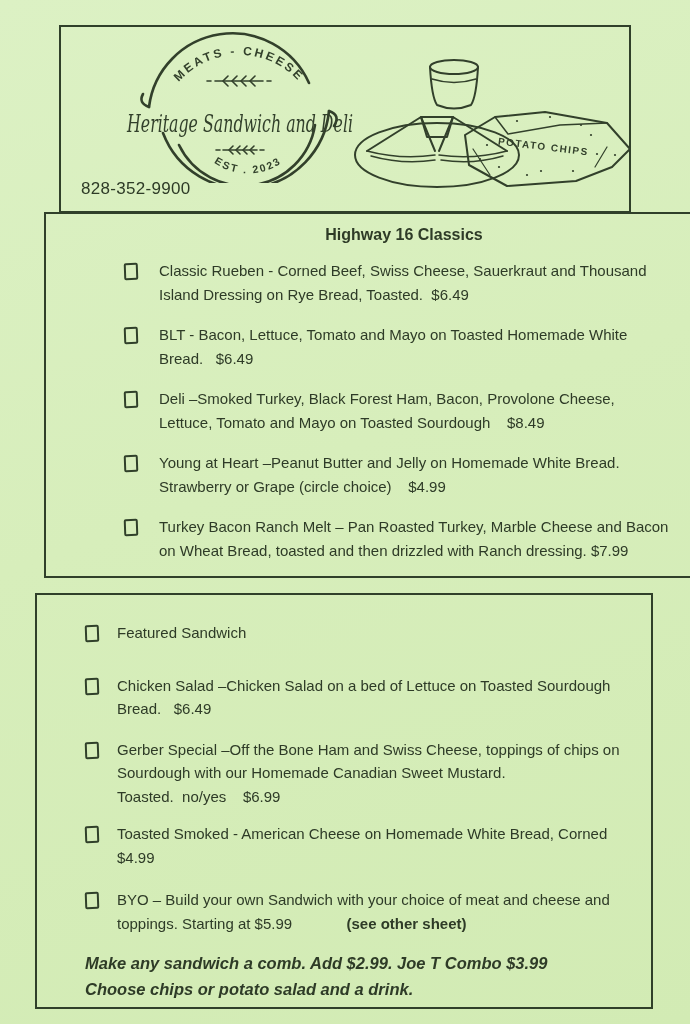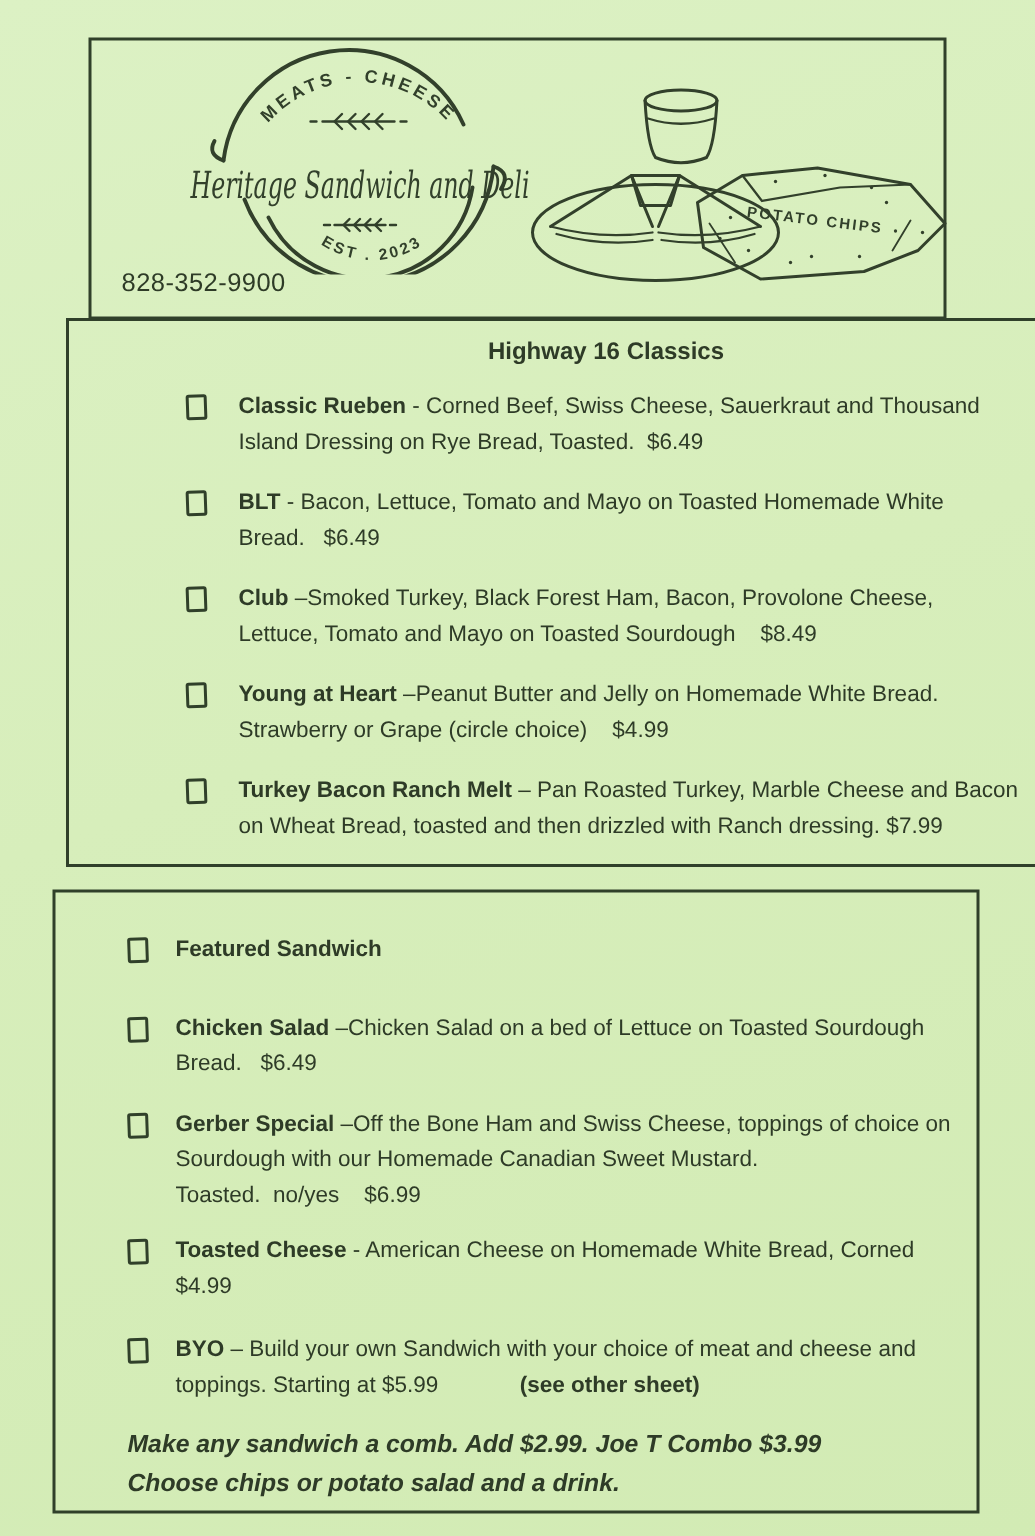--- a/index.html
+++ b/index.html
@@ -26,7 +26,7 @@
   .inner2 .item{gap:18px;}
   .cb{flex:0 0 auto;width:10px;height:13px;border:2px solid #30402a;border-radius:2px;margin-top:4px;transform:rotate(-2deg);}
   .txt{font-size:15px;line-height:23.5px;white-space:pre-wrap;width:540px;}
-  .nm{font-weight:bold;}
+  .nm{font-weight:normal;}
   .l2{display:block;}
   .bold{font-weight:bold;margin-left:46px;}
   .mb17{margin-bottom:17px;}

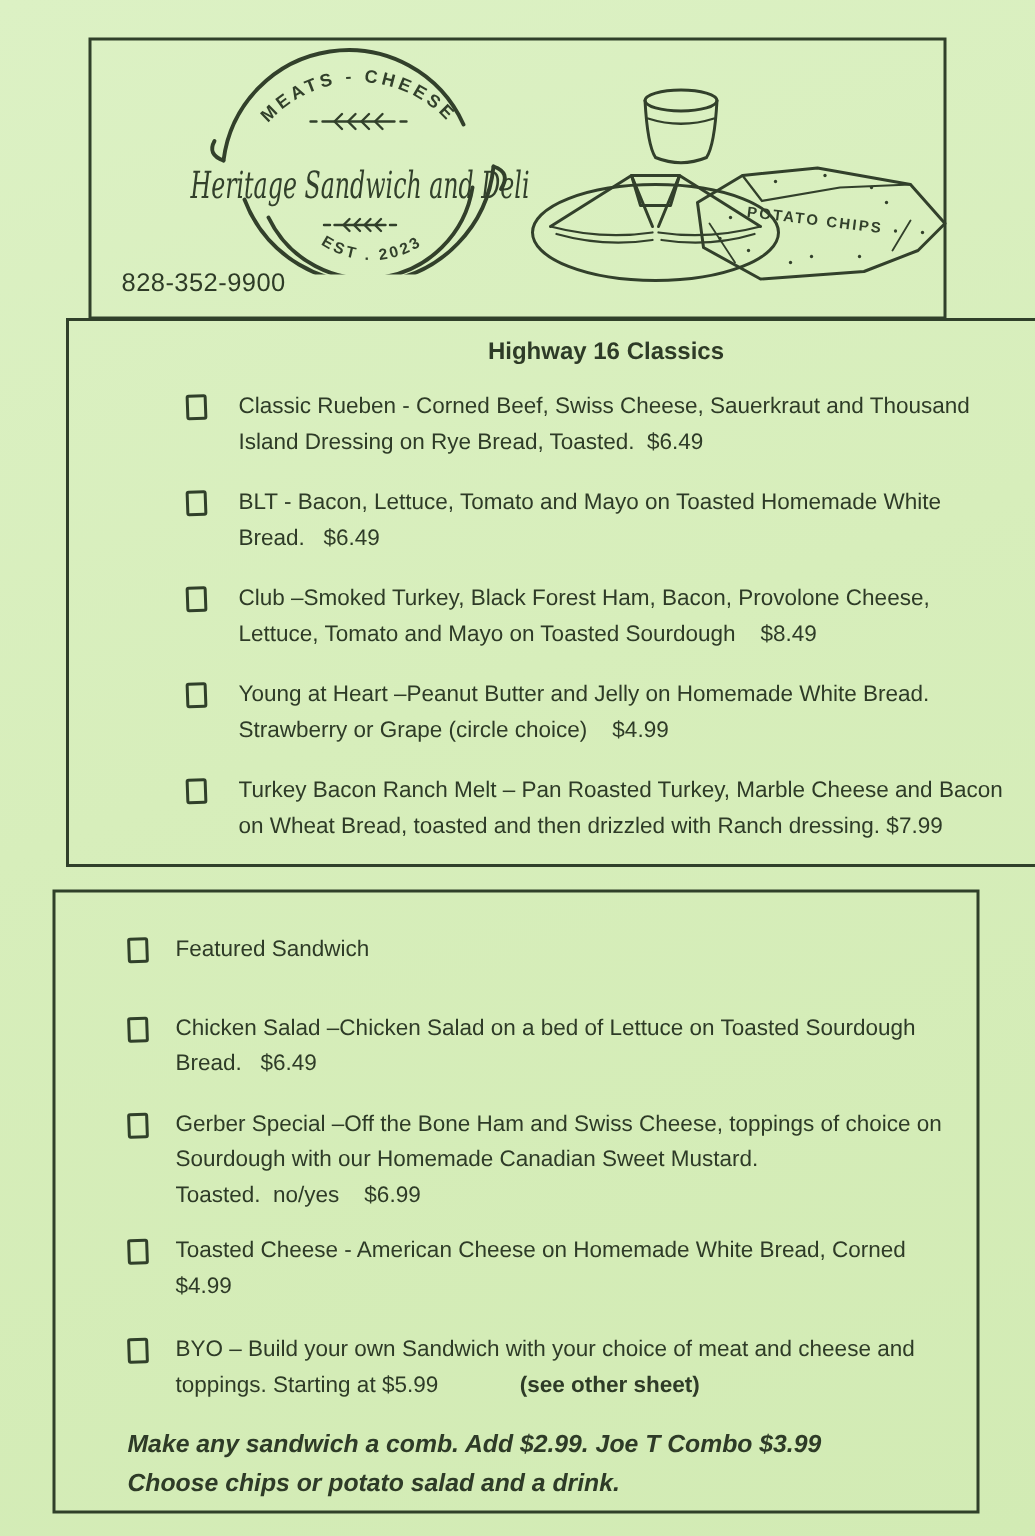--- a/index.html
+++ b/index.html
@@ -133,7 +133,7 @@
 
       <div class="item mb17">
         <span class="cb"></span>
-        <div class="txt"><span class="nm">Club</span><span> –Smoked Turkey, Black Forest Ham, Bacon, Provolone Cheese,</span><span class="l2">Lettuce, Tomato and Mayo on Toasted Sourdough    $8.49</span></div>
+        <div class="txt"><span class="nm">Deli</span><span> –Smoked Turkey, Black Forest Ham, Bacon, Provolone Cheese,</span><span class="l2">Lettuce, Tomato and Mayo on Toasted Sourdough    $8.49</span></div>
       </div>
 
       <div class="item mb17">

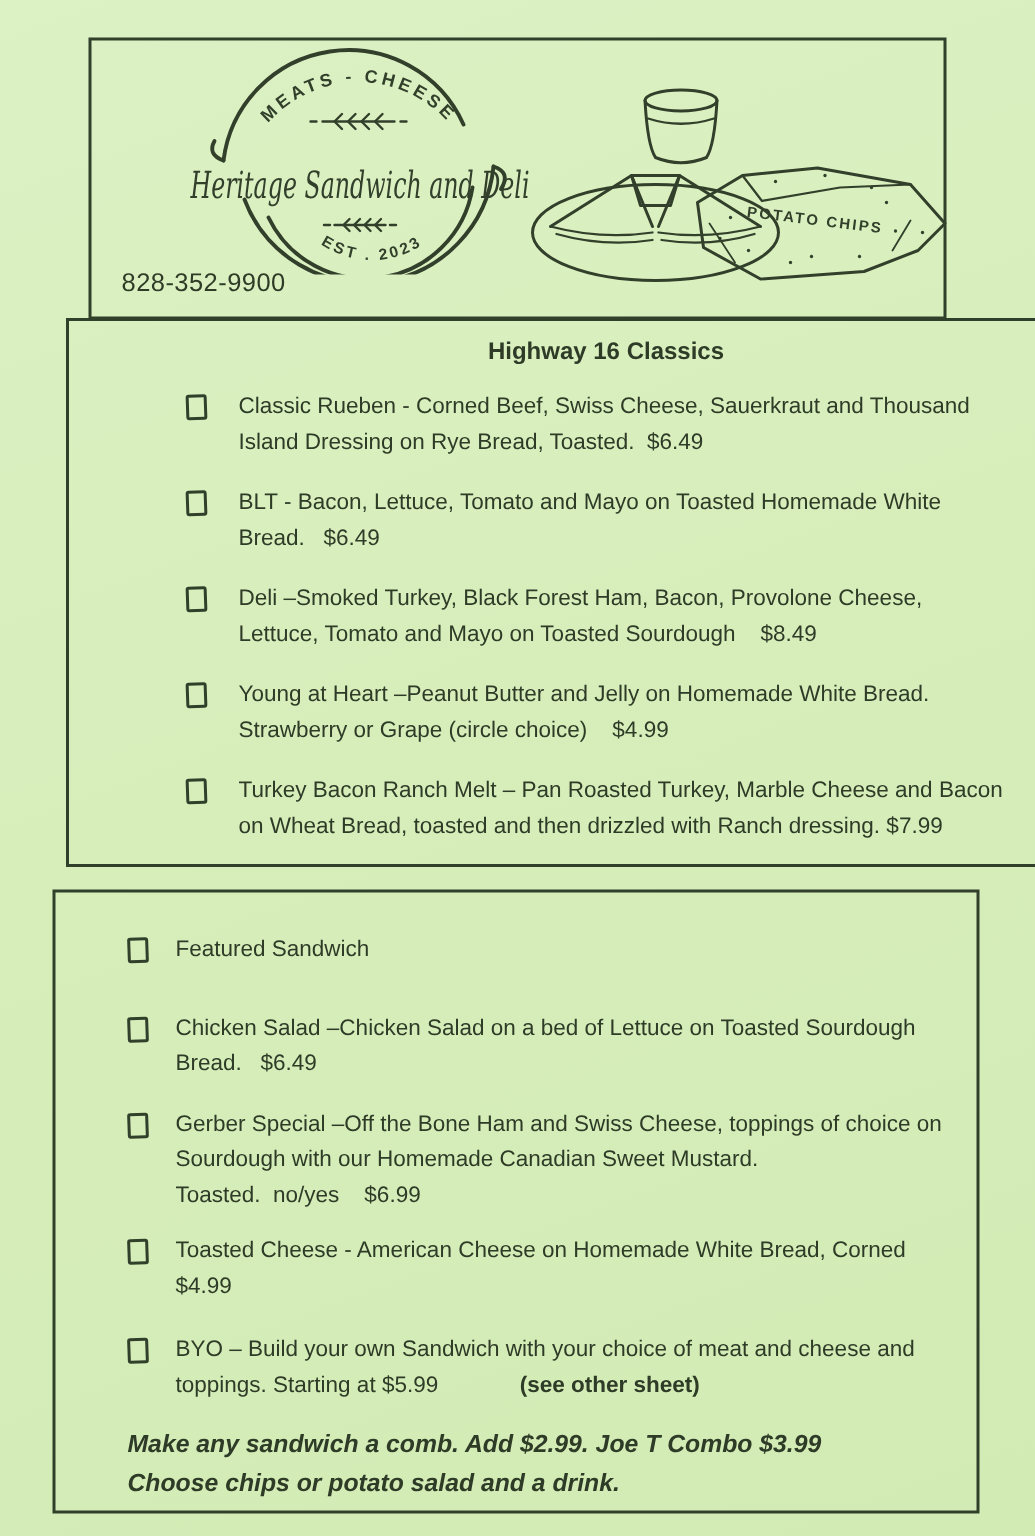--- a/index.html
+++ b/index.html
@@ -163,7 +163,7 @@
 
       <div class="item mb14">
         <span class="cb"></span>
-        <div class="txt"><span class="nm">Gerber Special</span><span> –Off the Bone Ham and Swiss Cheese, toppings of choice on</span><span class="l2">Sourdough with our Homemade Canadian Sweet Mustard.</span><span class="l2">Toasted.  no/yes    $6.99</span></div>
+        <div class="txt"><span class="nm">Gerber Special</span><span> –Off the Bone Ham and Swiss Cheese, toppings of chips on</span><span class="l2">Sourdough with our Homemade Canadian Sweet Mustard.</span><span class="l2">Toasted.  no/yes    $6.99</span></div>
       </div>
 
       <div class="item mb19">

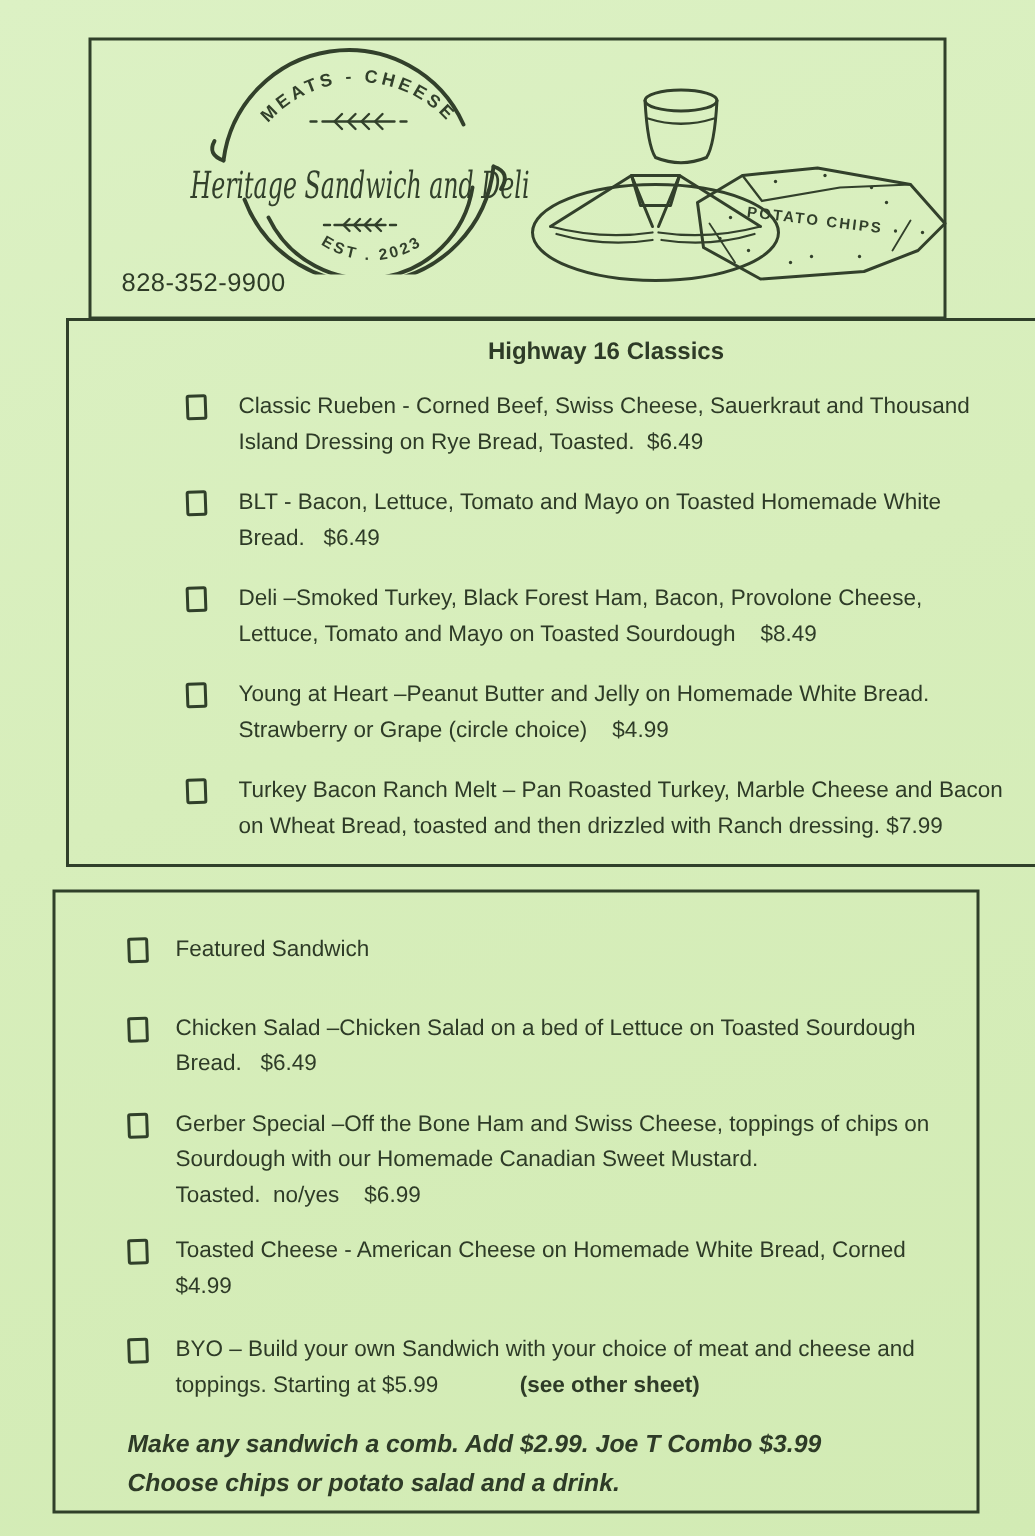--- a/index.html
+++ b/index.html
@@ -168,7 +168,7 @@
 
       <div class="item mb19">
         <span class="cb"></span>
-        <div class="txt"><span class="nm">Toasted Cheese</span><span> - American Cheese on Homemade White Bread, Corned</span><span class="l2">$4.99</span></div>
+        <div class="txt"><span class="nm">Toasted Smoked</span><span> - American Cheese on Homemade White Bread, Corned</span><span class="l2">$4.99</span></div>
       </div>
 
       <div class="item">

